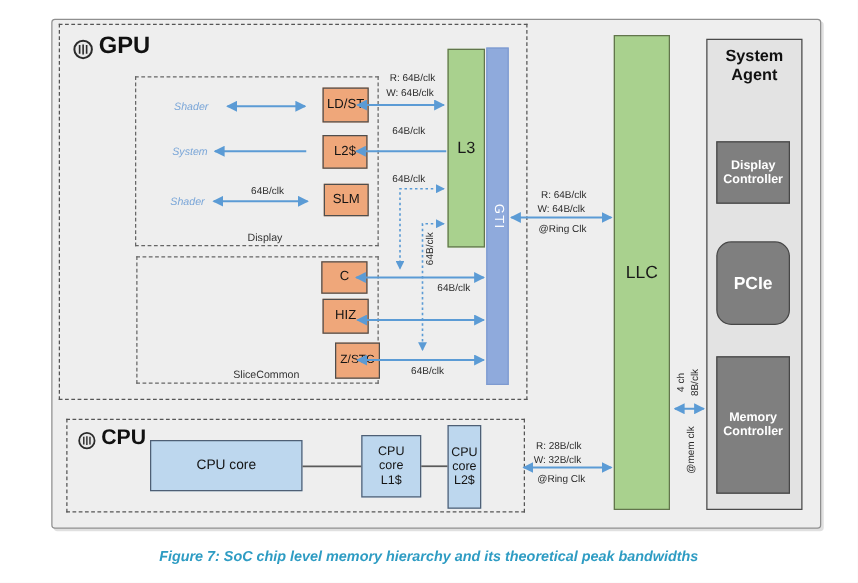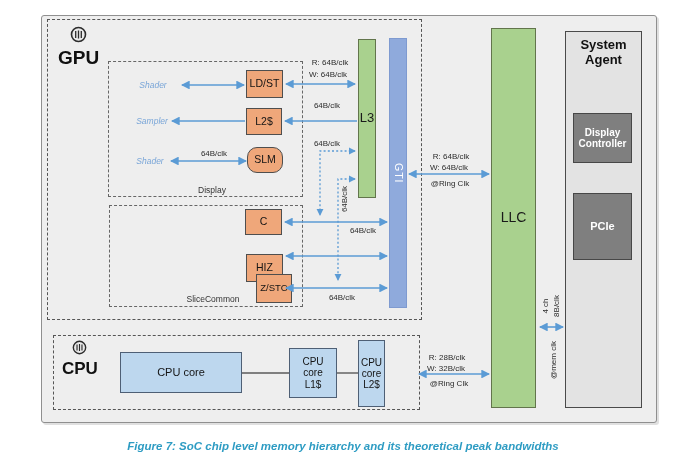--- a/index.html
+++ b/index.html
@@ -40,7 +40,7 @@
     position:absolute;transform:translate(-50%,-50%);white-space:nowrap;
     font-size:8.5px;color:#333;
   }
-  .hdr{position:absolute;display:flex;align-items:center;gap:4px;flex-direction:column;}
+  .hdr{position:absolute;display:flex;align-items:flex-end;gap:4px;}
   .hdr .t{font-weight:bold;color:#111;}
   .sa-title{
     position:absolute;left:0;right:0;top:6px;text-align:center;font-weight:bold;

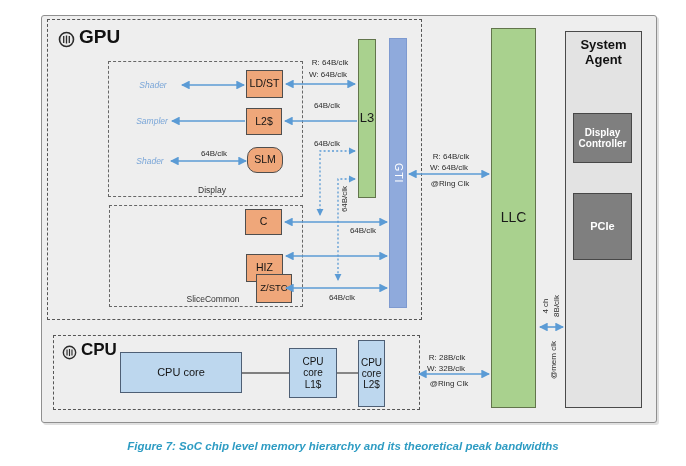--- a/index.html
+++ b/index.html
@@ -18,7 +18,7 @@
   }
   .dashedbox{border:1.3px dashed #555;}
   .unit{
-    background:#efa77a;border:1.3px solid #4e4e4e;font-size:10.5px;color:#141414;
+    background:#efa77a;border:1.3px solid #4e4e4e;font-size:10.5px;color:#141414;margin-left:12px;
   }
   .green{background:#a9d18e;border:1.2px solid #62754c;}
   .gti{background:#8faadc;border:1px solid #7e9ad0;}

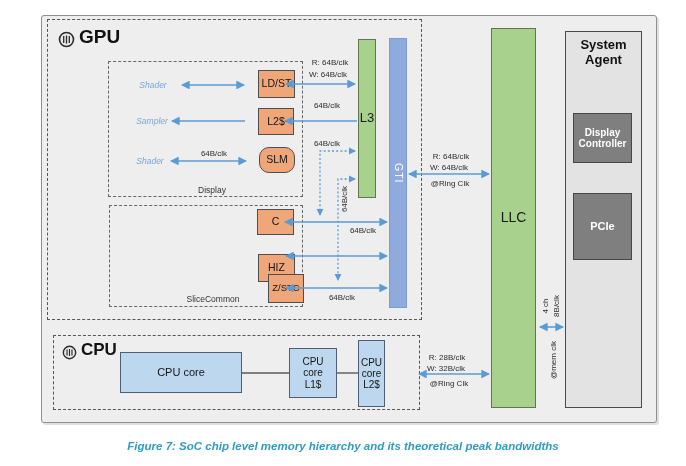--- a/index.html
+++ b/index.html
@@ -78,7 +78,7 @@
   <div class="box unit" style="left:247px;top:147px;width:36px;height:26px;border-radius:10px;">SLM</div>
 
   <div class="portlabel" style="left:153px;top:85px;">Shader</div>
-  <div class="portlabel" style="left:152px;top:121px;">Sampler</div>
+  <div class="portlabel" style="left:152px;top:121px;">System</div>
   <div class="portlabel" style="left:150px;top:161px;">Shader</div>
 
   <div class="abs" style="left:109px;top:205px;width:194px;height:102px;border:1.2px dashed #666;"></div>

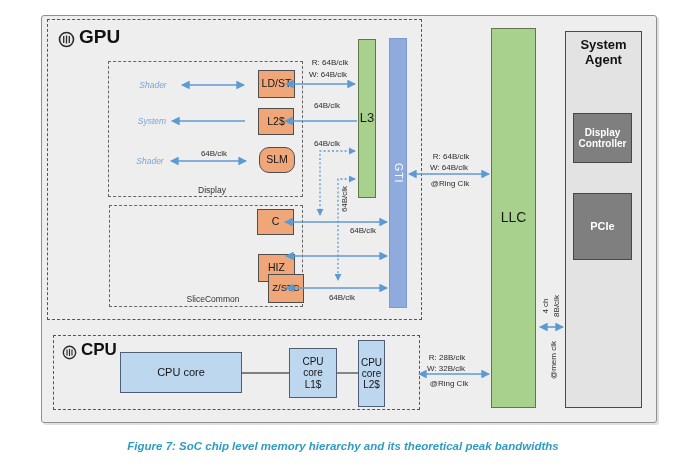--- a/index.html
+++ b/index.html
@@ -88,7 +88,7 @@
   <div class="box unit" style="left:246px;top:254px;width:37px;height:28px;">HIZ</div>
   <div class="box unit" style="left:256px;top:274px;width:36px;height:29px;font-size:9.5px;">Z/STC</div>
 
-  <div class="box green" style="left:358px;top:39px;width:18px;height:159px;font-size:13px;">L3</div>
+  <div class="box green" style="left:358px;top:39px;width:30px;height:159px;font-size:13px;">L3</div>
   <div class="box gti" style="left:389px;top:38px;width:18px;height:270px;">
     <span style="writing-mode:vertical-rl;color:#ffffff;font-size:10.5px;letter-spacing:1px;">GTI</span>
   </div>

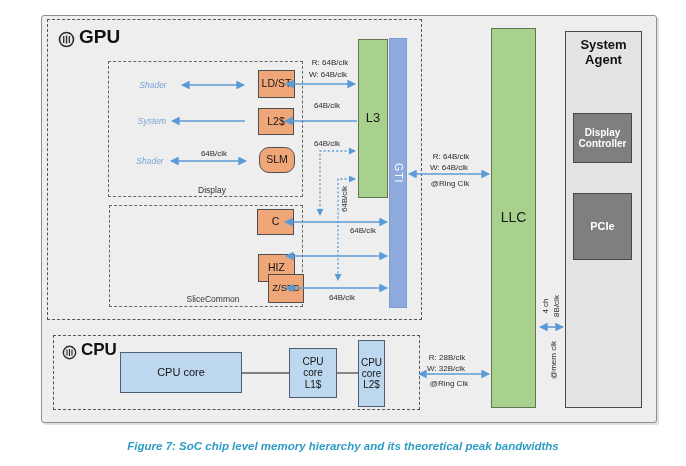--- a/index.html
+++ b/index.html
@@ -75,7 +75,7 @@
 
   <div class="box unit" style="left:246px;top:70px;width:37px;height:28px;">LD/ST</div>
   <div class="box unit" style="left:246px;top:108px;width:36px;height:27px;">L2$</div>
-  <div class="box unit" style="left:247px;top:147px;width:36px;height:26px;border-radius:10px;">SLM</div>
+  <div class="box unit" style="left:247px;top:147px;width:36px;height:26px;">SLM</div>
 
   <div class="portlabel" style="left:153px;top:85px;">Shader</div>
   <div class="portlabel" style="left:152px;top:121px;">System</div>

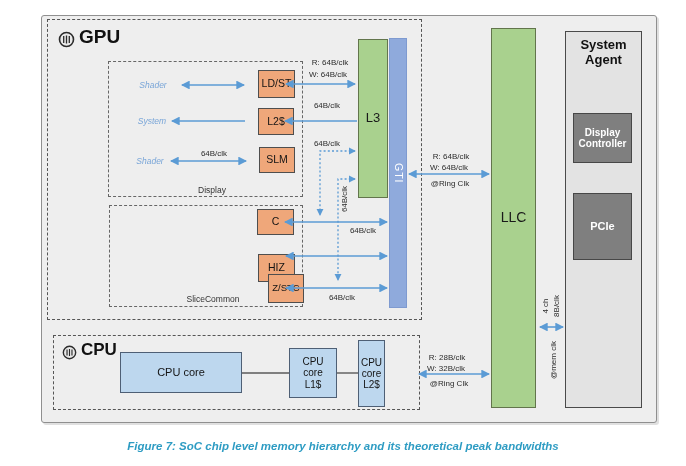--- a/index.html
+++ b/index.html
@@ -99,7 +99,7 @@
     <div class="sa-title">System Agent</div>
   </div>
   <div class="box darkunit" style="left:573px;top:113px;width:59px;height:50px;font-size:10px;padding:16px 4px;">Display Controller</div>
-  <div class="box darkunit" style="left:573px;top:193px;width:59px;height:67px;font-size:11px;">PCIe</div>
+  <div class="box darkunit" style="left:573px;top:193px;width:59px;height:67px;font-size:14px;border-radius:12px;">PCIe</div>
 
   <div class="abs dashedbox" style="left:53px;top:335px;width:367px;height:75px;"></div>
   <div class="hdr" style="left:62px;top:340px;">

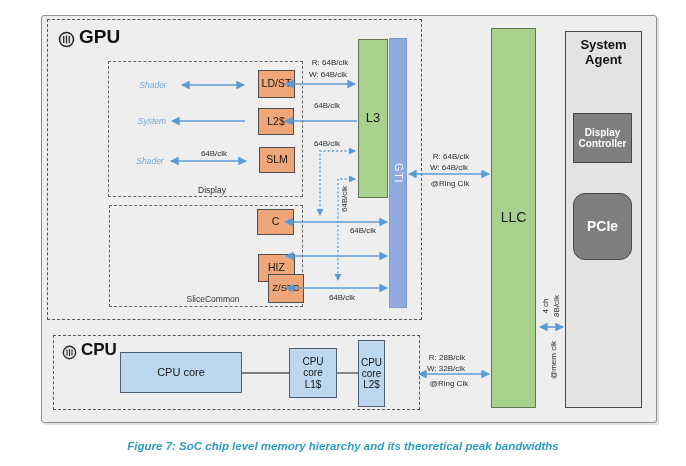--- a/index.html
+++ b/index.html
@@ -85,7 +85,7 @@
   <div class="zonelabel" style="left:213px;top:299px;">SliceCommon</div>
 
   <div class="box unit" style="left:245px;top:209px;width:37px;height:26px;">C</div>
-  <div class="box unit" style="left:246px;top:254px;width:37px;height:28px;">HIZ</div>
+  <div class="box unit" style="left:246px;top:239px;width:37px;height:28px;">HIZ</div>
   <div class="box unit" style="left:256px;top:274px;width:36px;height:29px;font-size:9.5px;">Z/STC</div>
 
   <div class="box green" style="left:358px;top:39px;width:30px;height:159px;font-size:13px;">L3</div>

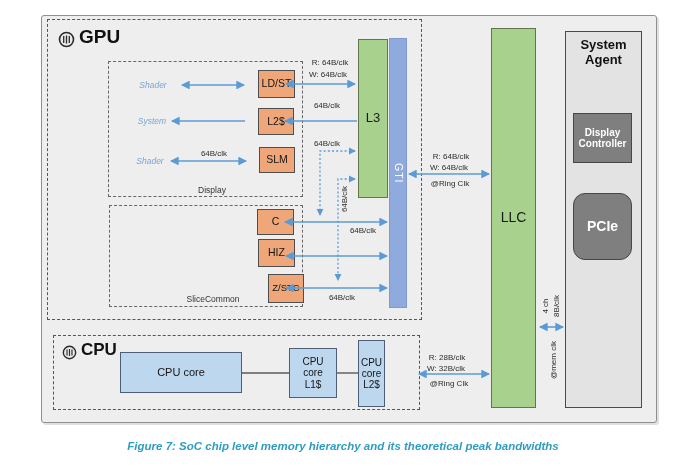--- a/index.html
+++ b/index.html
@@ -100,6 +100,7 @@
   </div>
   <div class="box darkunit" style="left:573px;top:113px;width:59px;height:50px;font-size:10px;padding:16px 4px;">Display Controller</div>
   <div class="box darkunit" style="left:573px;top:193px;width:59px;height:67px;font-size:14px;border-radius:12px;">PCIe</div>
+  <div class="box darkunit" style="left:573px;top:285px;width:59px;height:110px;font-size:10px;padding:0 4px;">Memory Controller</div>
 
   <div class="abs dashedbox" style="left:53px;top:335px;width:367px;height:75px;"></div>
   <div class="hdr" style="left:62px;top:340px;">

